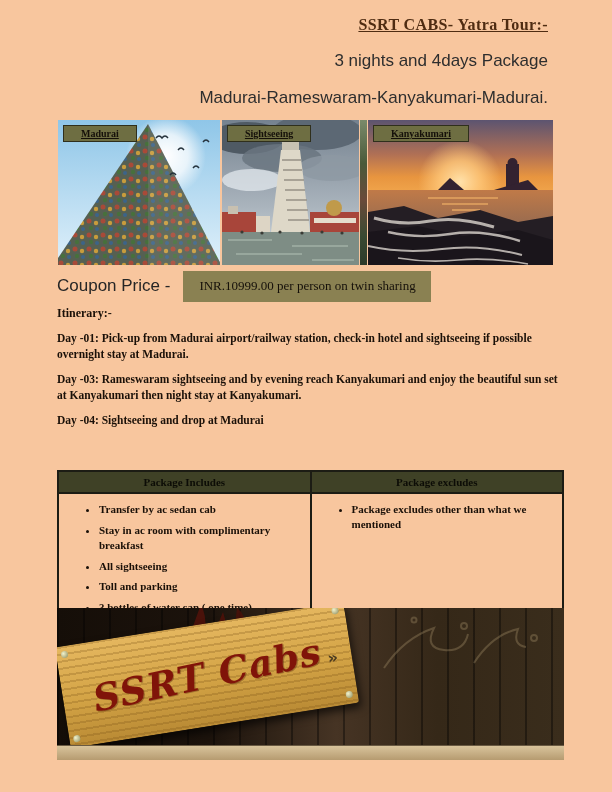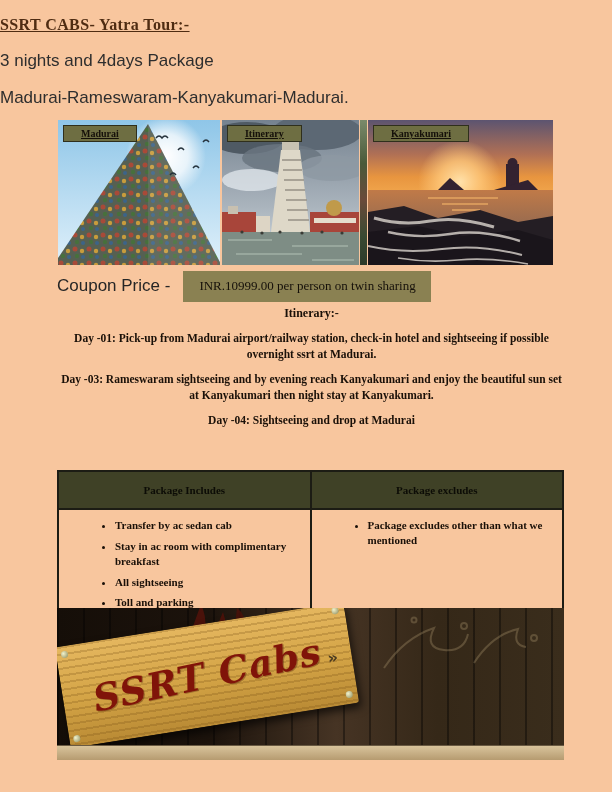--- a/index.html
+++ b/index.html
@@ -22,7 +22,7 @@
     overflow:hidden;
   }
   
-  .header{position:absolute;top:0;left:0;width:548px;text-align:left;}
+  .header{position:absolute;top:0;left:0;width:548px;text-align:right;}
   .title{
     margin-top:16px;
     font-family:"Liberation Serif",serif;

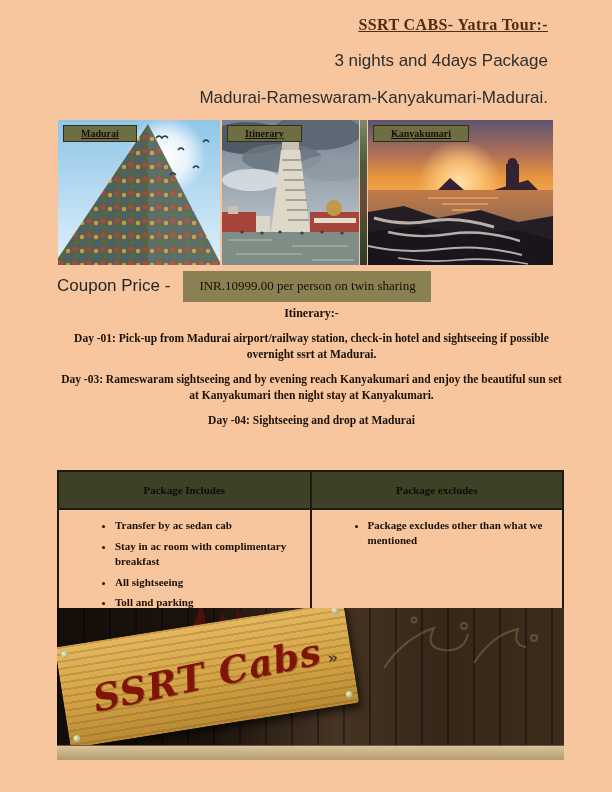--- a/index.html
+++ b/index.html
@@ -245,7 +245,7 @@
             <circle cx="120" cy="113" r="1.6"></circle>
         </g>
       </svg>
-      <figcaption class="photo-label">Itinerary</figcaption>
+      <figcaption class="photo-label">Sightseeing</figcaption>
     </figure>
 
     <div class="gap2"></div>

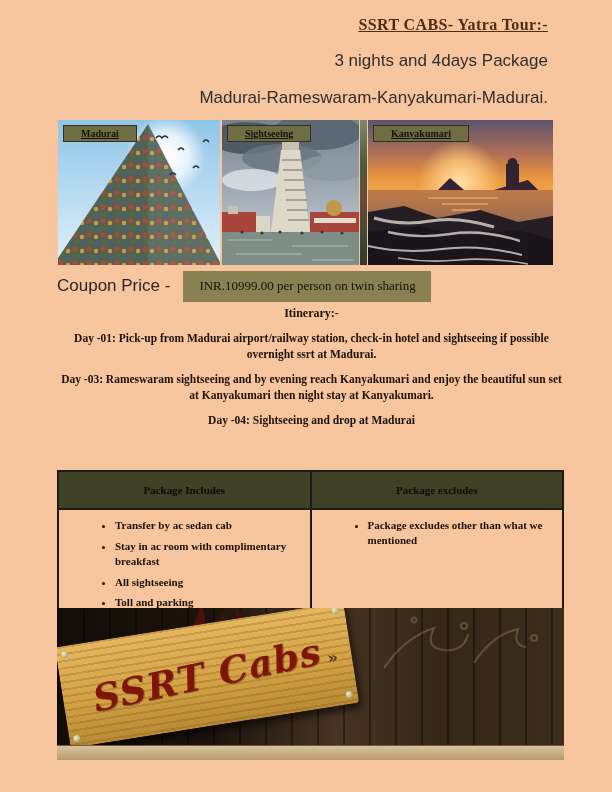--- a/index.html
+++ b/index.html
@@ -71,7 +71,7 @@
     min-width:248px;
   }
   
-  .itinerary{position:absolute;top:306px;left:57px;width:509px;color:var(--ink);text-align:center;}
+  .itinerary{position:absolute;top:306px;left:57px;width:509px;color:var(--ink);}
   .itin-heading{font:bold 12px "Liberation Serif",serif;}
   .itinerary p{font:bold 11.5px "Liberation Serif",serif;line-height:1.4;margin-top:9px;}
   

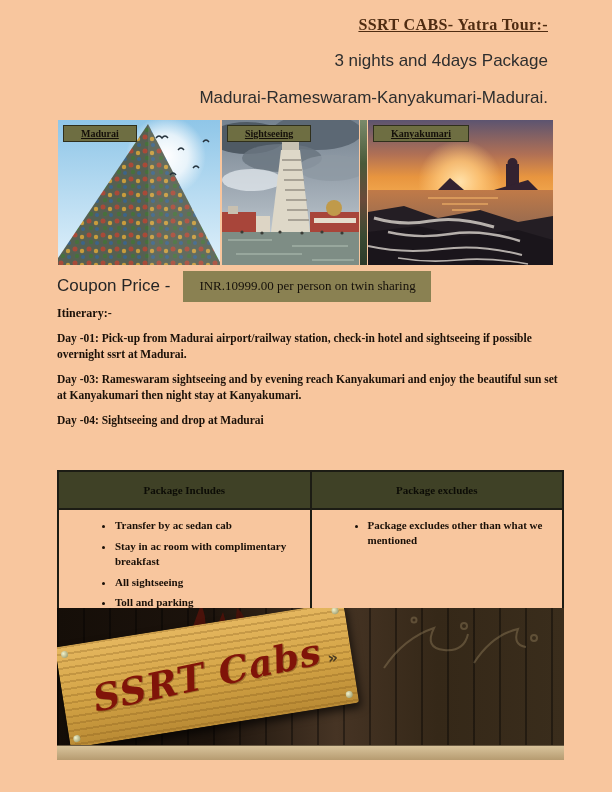--- a/index.html
+++ b/index.html
@@ -305,7 +305,7 @@
 
   <div class="itinerary">
     <div class="itin-heading">Itinerary:-</div>
-    <p>Day -01: Pick-up from Madurai airport/railway station, check-in hotel and sightseeing if possible overnight ssrt at Madurai.</p>
+    <p>Day -01: Pick-up from Madurai airport/railway station, check-in hotel and sightseeing if possible overnight stay at Madurai.</p>
     <p>Day -03: Rameswaram sightseeing and by evening reach Kanyakumari and enjoy the beautiful sun set at Kanyakumari then night stay at Kanyakumari.</p>
     <p>Day -04: Sightseeing and drop at Madurai</p>
   </div>

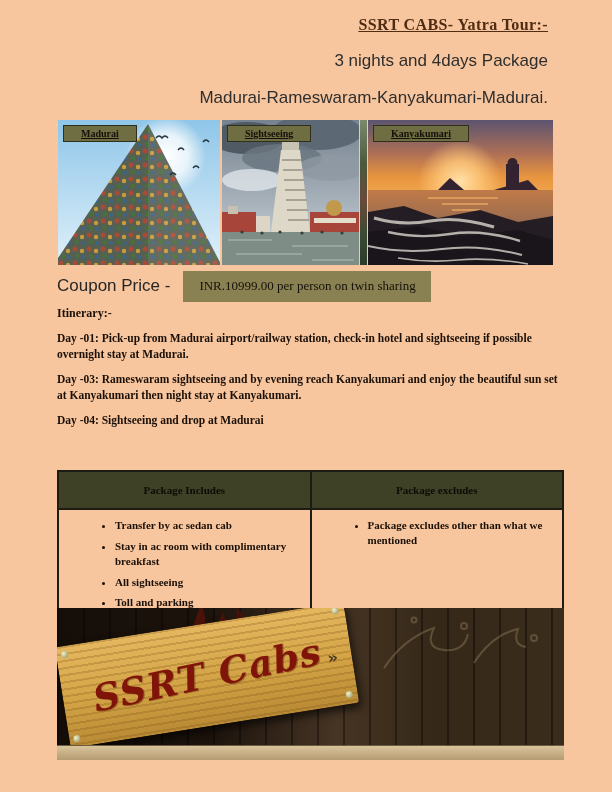--- a/index.html
+++ b/index.html
@@ -84,7 +84,7 @@
     border:2px solid #1c1c14;
     font:bold 11px "Liberation Serif",serif;
     color:#0c0c06;
-    padding:12px 2px;
+    padding:4px 2px;
     text-align:center;
   }
   .pkg-table td{

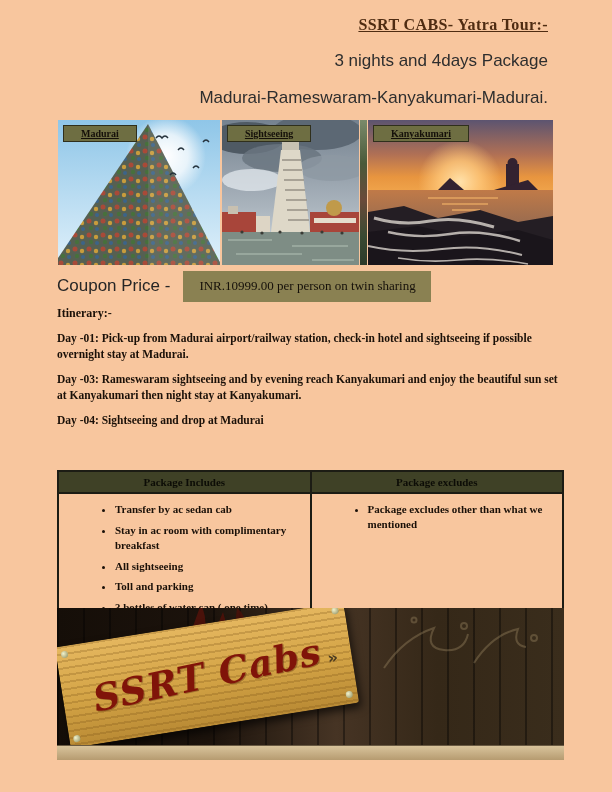--- a/index.html
+++ b/index.html
@@ -97,7 +97,7 @@
   .pkg-table li{
     font:bold 11px "Liberation Serif",serif;
     color:var(--ink);
-    margin-bottom:6px;line-height:1.35;margin-left:16px;
+    margin-bottom:6px;line-height:1.35;
   }
   
   .banner{

